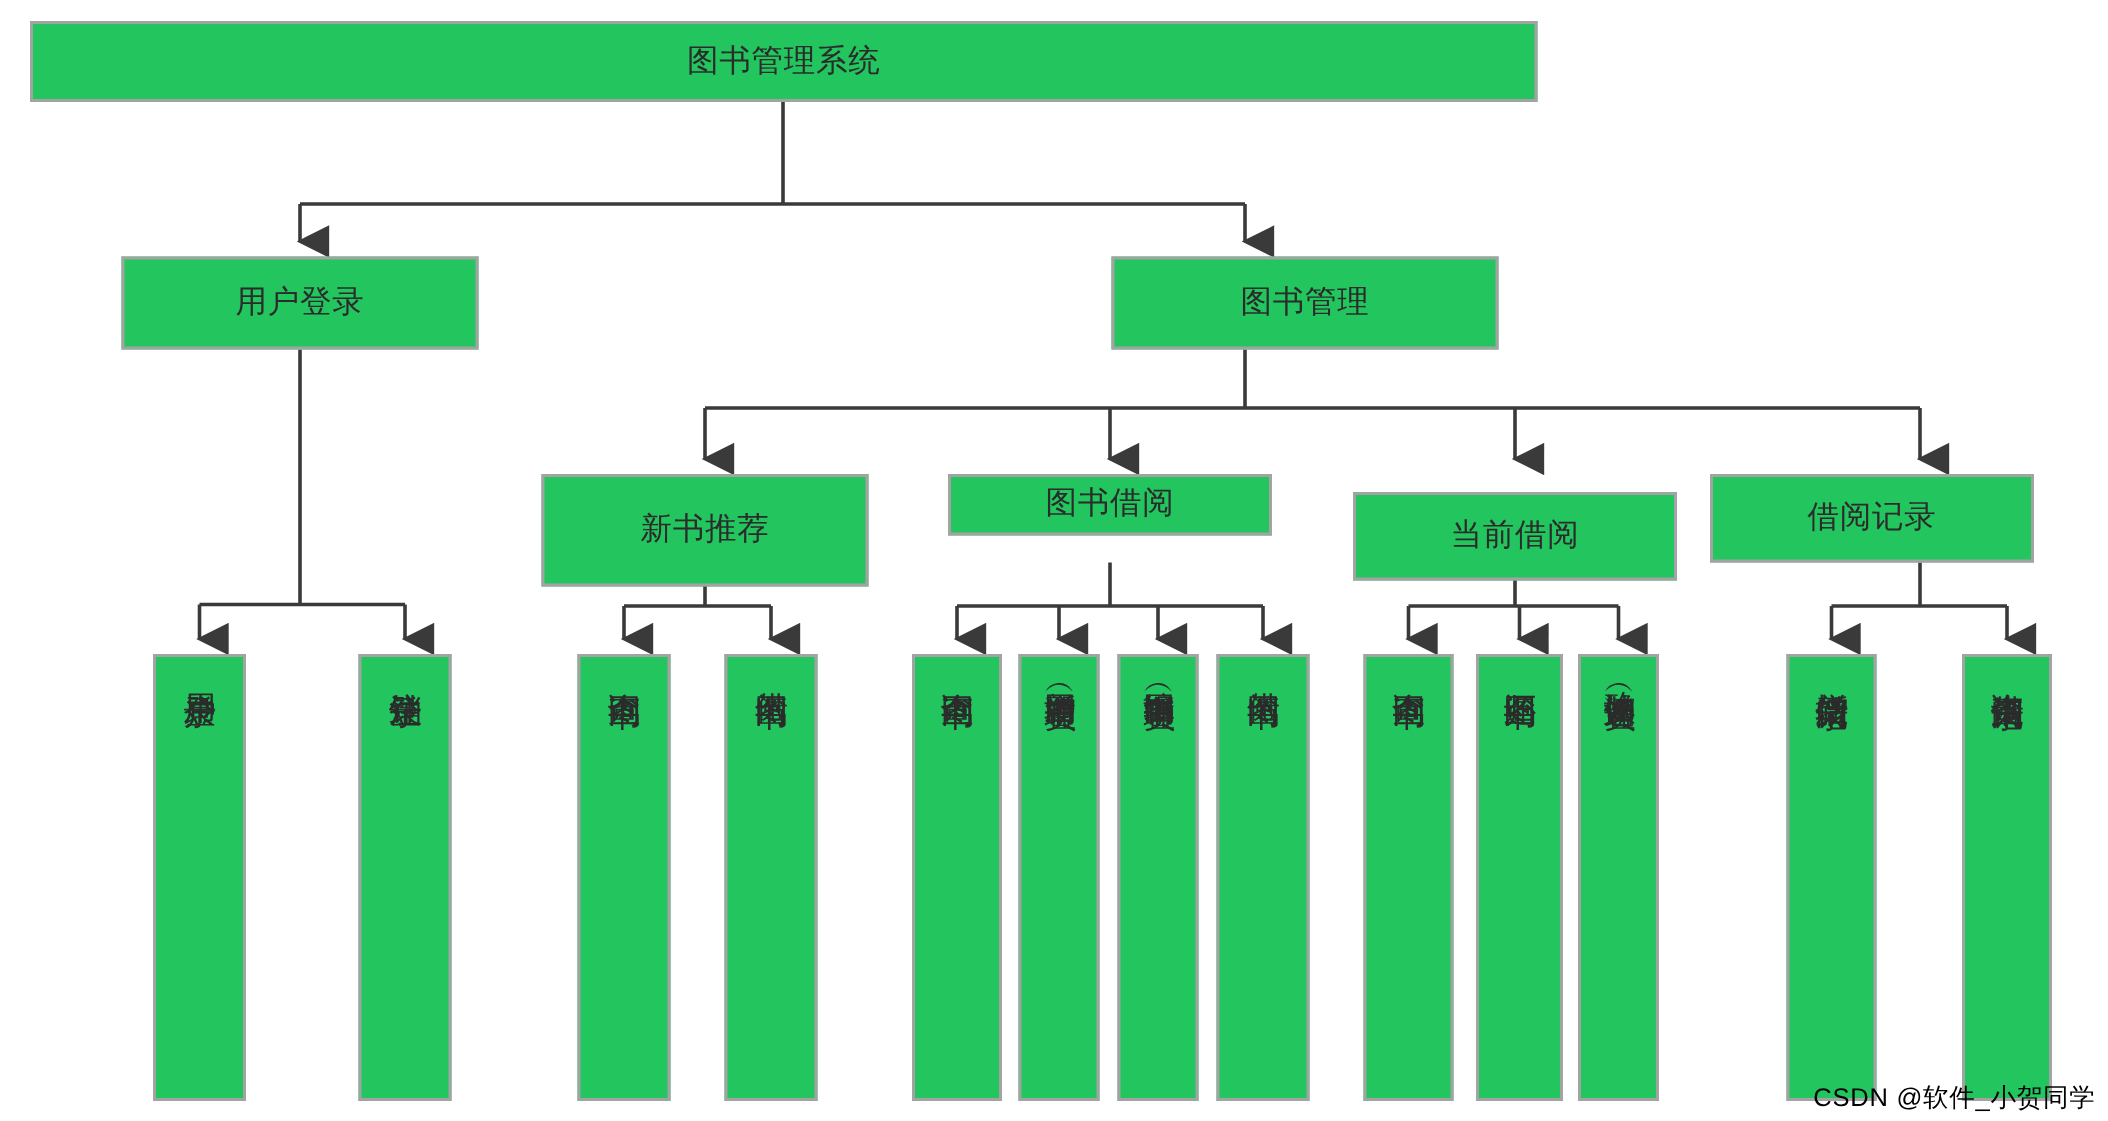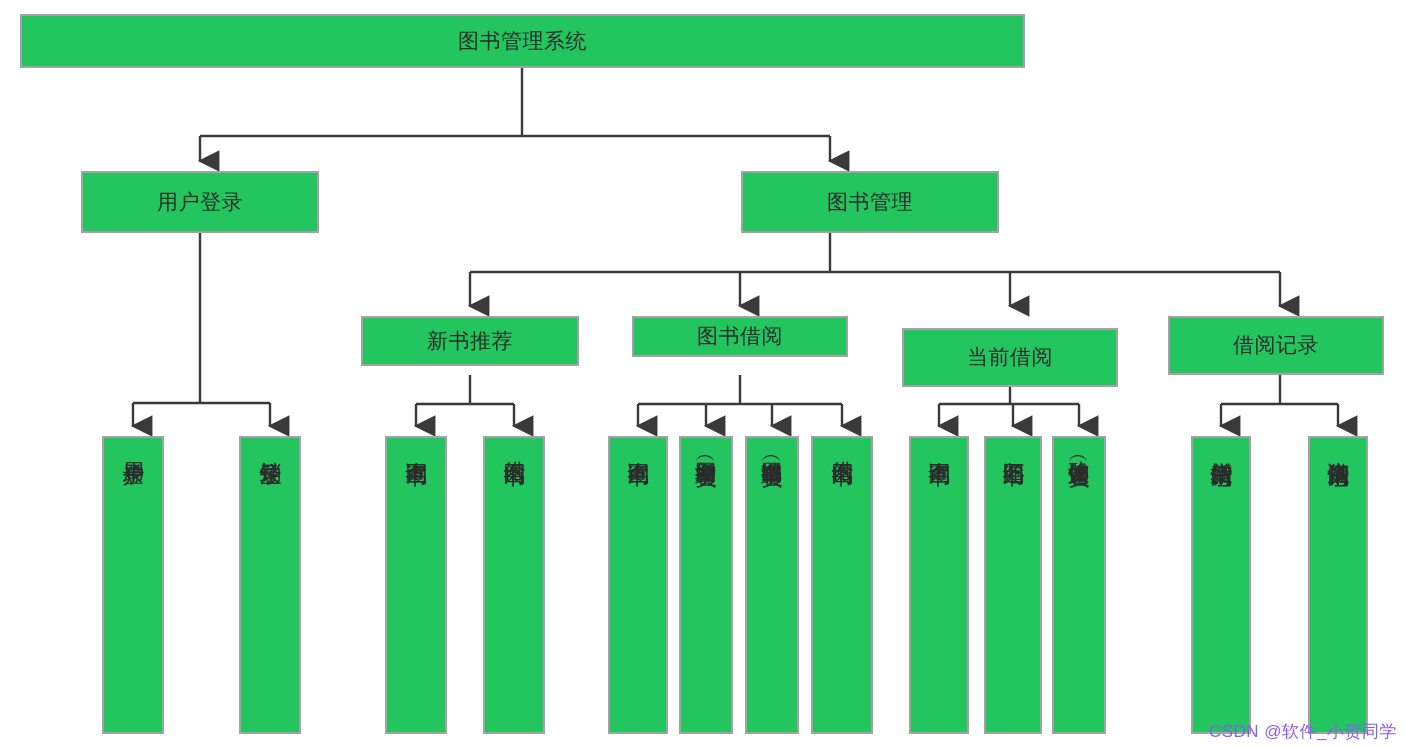--- a/index.html
+++ b/index.html
@@ -145,7 +145,7 @@
       </div>
     </div>
   <div id="level3-container">
-      <div class="node horizontal" style="left: 361px; top: 316px; width: 218px; height: 50px;">
+      <div class="node horizontal" style="left: 361px; top: 316px; width: 218px; height: 75px;">
         <span class="label">新书推荐</span>
       </div>
       <div class="node horizontal" style="left: 632px; top: 316px; width: 216px; height: 41px;">

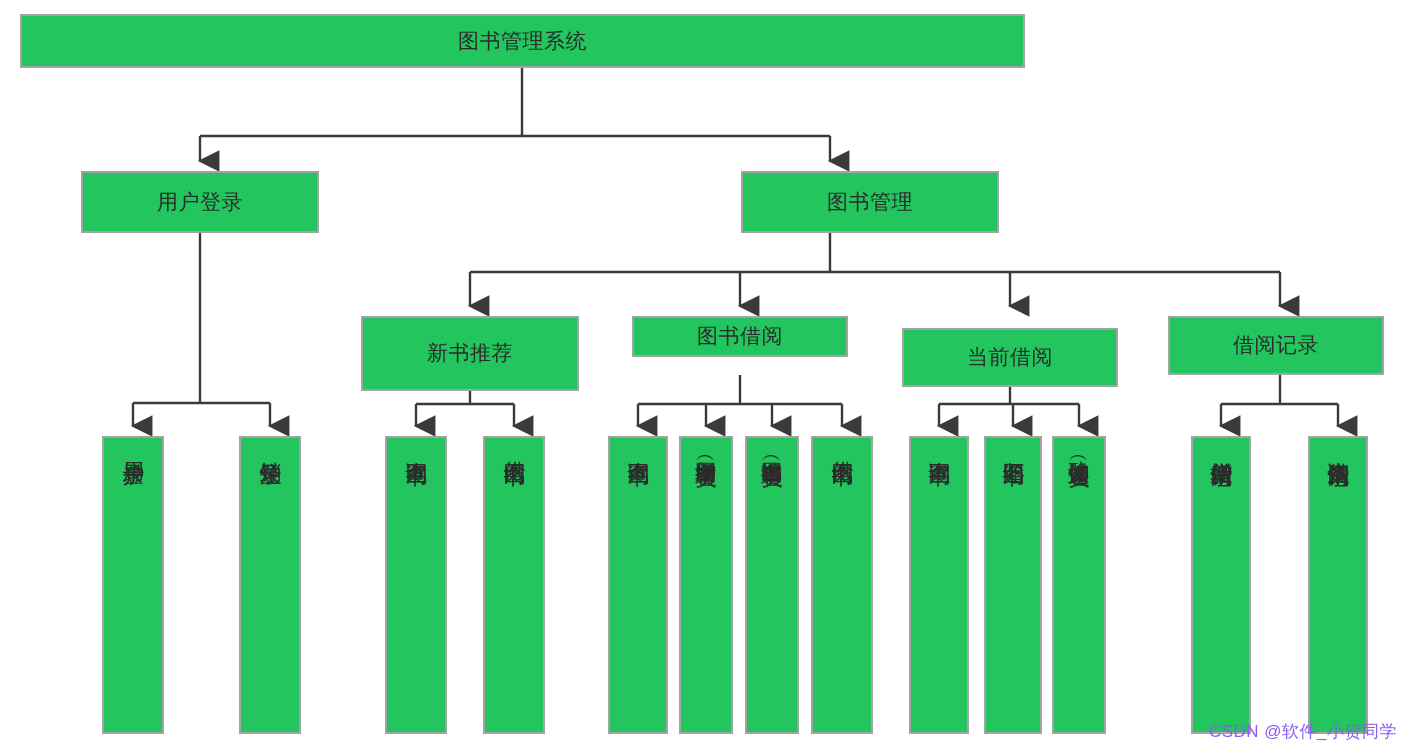--- a/index.html
+++ b/index.html
@@ -154,7 +154,7 @@
       <div class="node horizontal" style="left: 902px; top: 316px; width: 216px; height: 59px; margin-top: 12px;">
         <span class="label">当前借阅</span>
       </div>
-      <div class="node horizontal" style="left: 1168px; top: 316px; width: 216px; height: 59px;">
+      <div class="node horizontal" style="left: 1140px; top: 316px; width: 216px; height: 59px;">
         <span class="label">借阅记录</span>
       </div>
     </div>

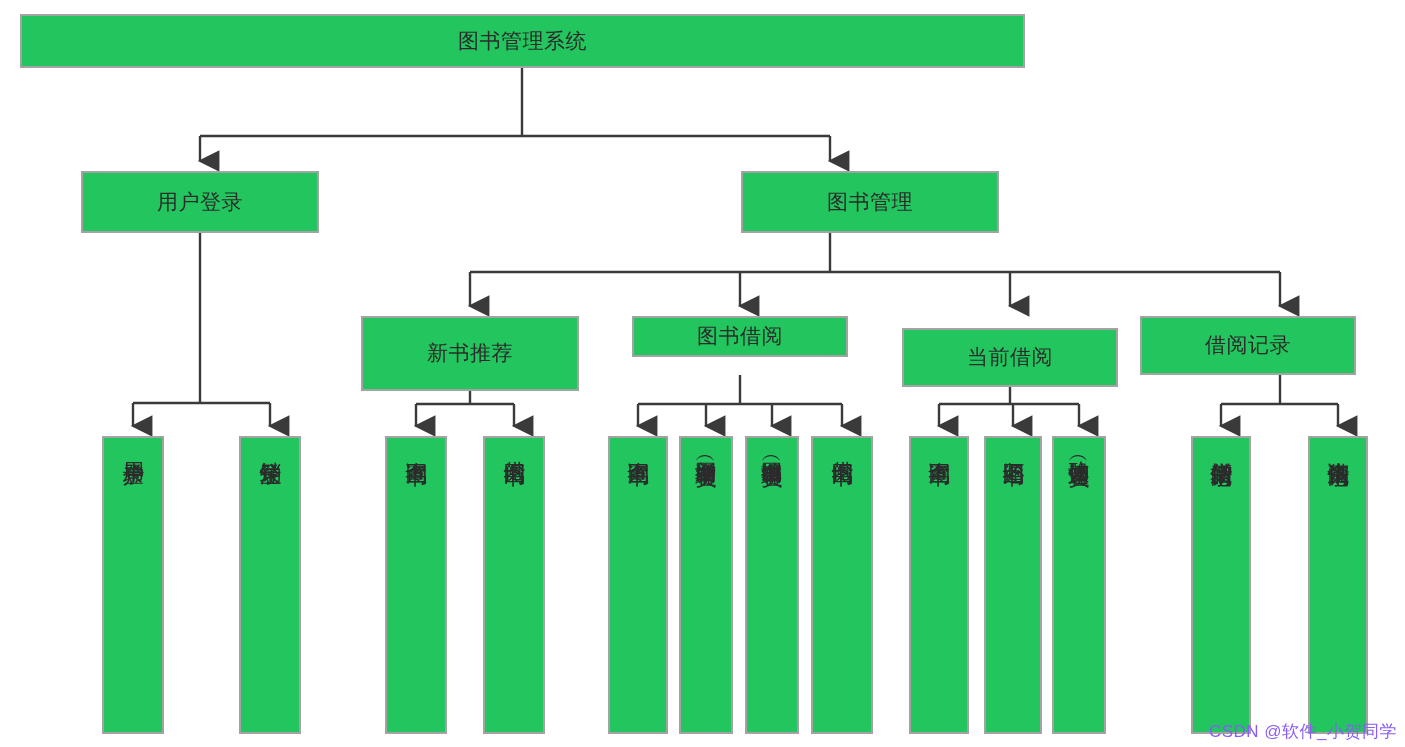--- a/index.html
+++ b/index.html
@@ -78,7 +78,7 @@
     right: 8px;
     bottom: 4px;
     font-size: 17px;
-    color: #8b5cf6;
+    color: #000000;
     letter-spacing: 0.5px;
     white-space: nowrap;
     margin-left: 36px;

